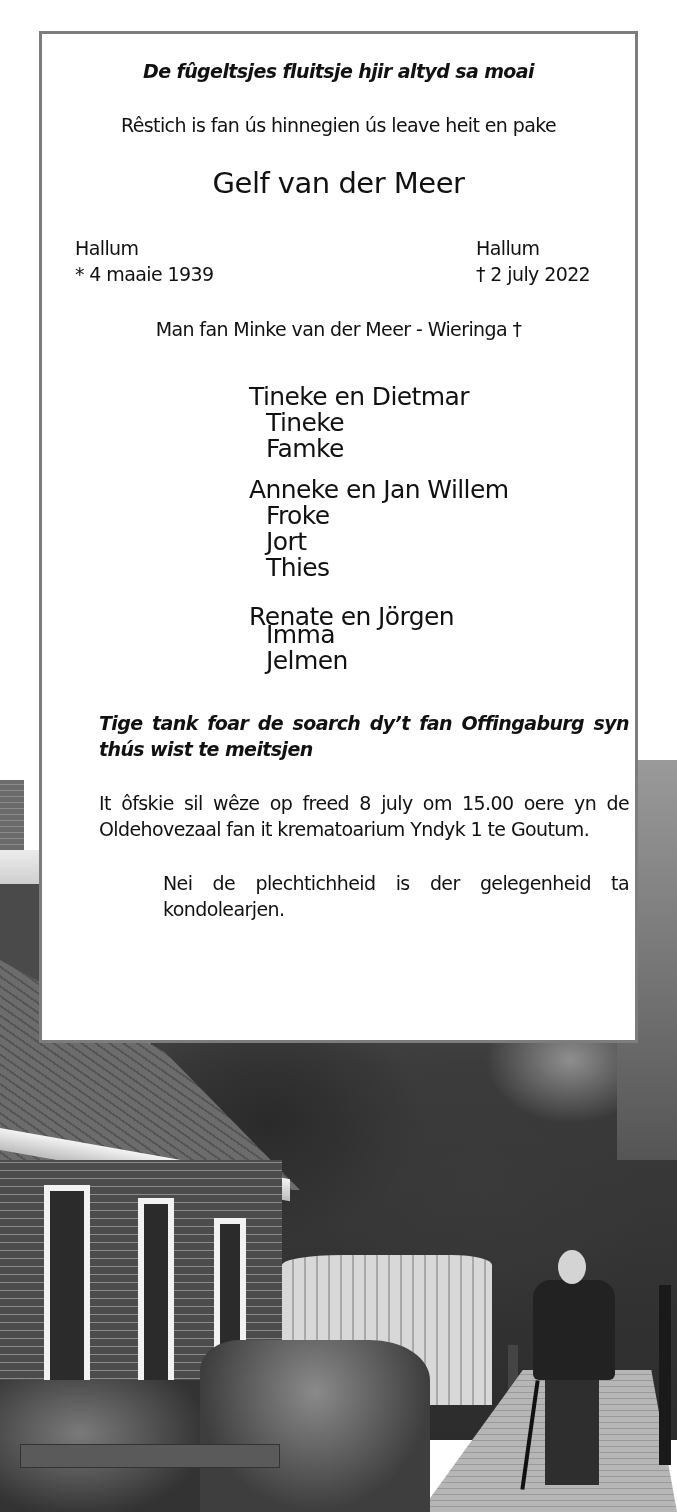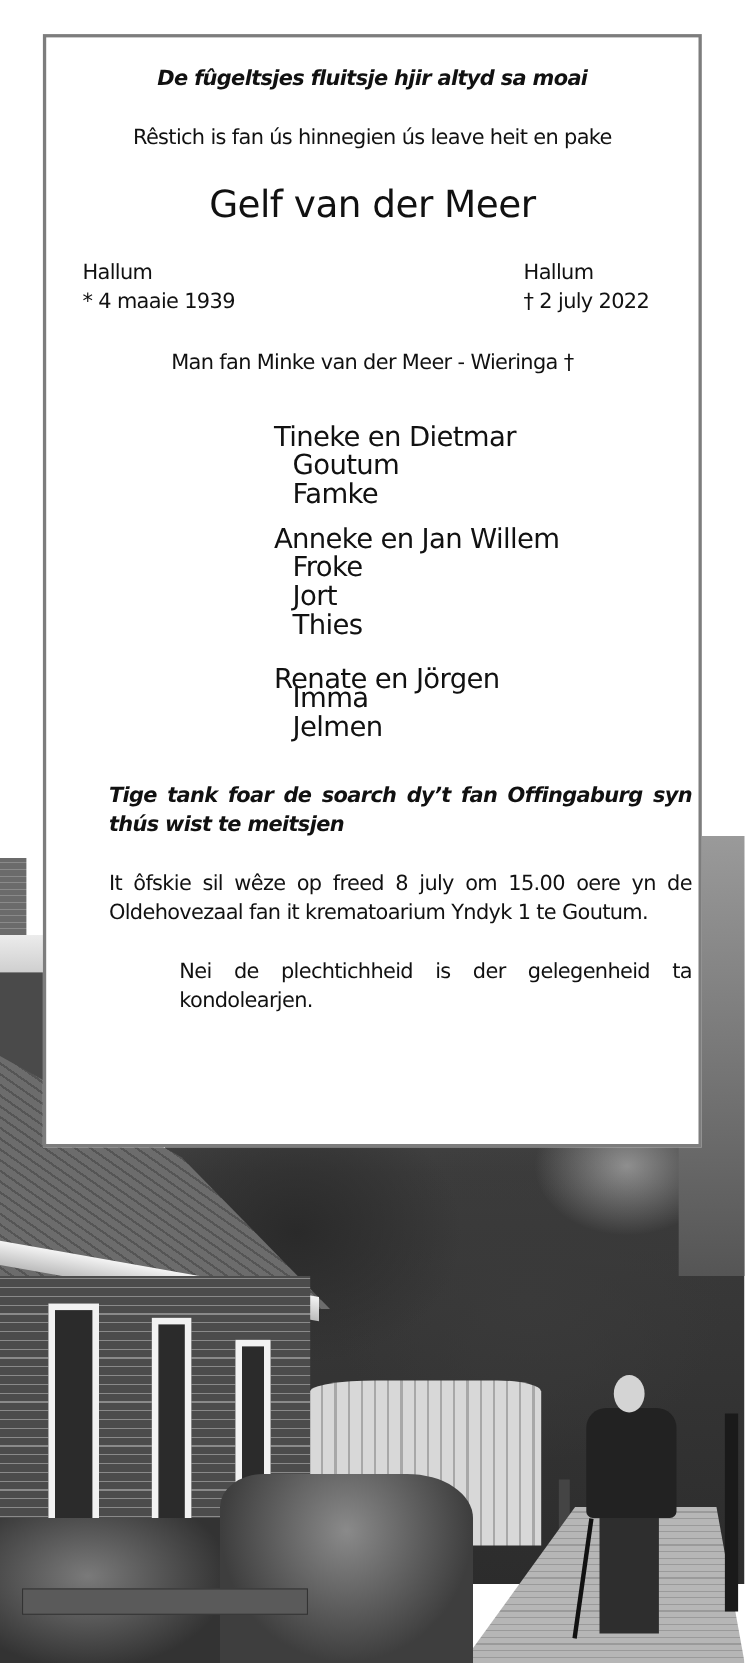--- a/index.html
+++ b/index.html
@@ -81,7 +81,7 @@
   .line { position: absolute; margin: 0; white-space: nowrap; font-size: 19px; letter-spacing: -0.6px; }
   .center { left: 0; right: 0; text-align: center; }
   .italic { font-style: italic; }
-  .name { font-size: 34px; letter-spacing: -0.5px; }
+  .name { font-size: 29px; letter-spacing: -0.5px; }
   .family .line { font-size: 25px; }
   .justify { white-space: normal; text-align: justify; text-align-last: left; line-height: 26px; margin-left: 24px; }
 </style>

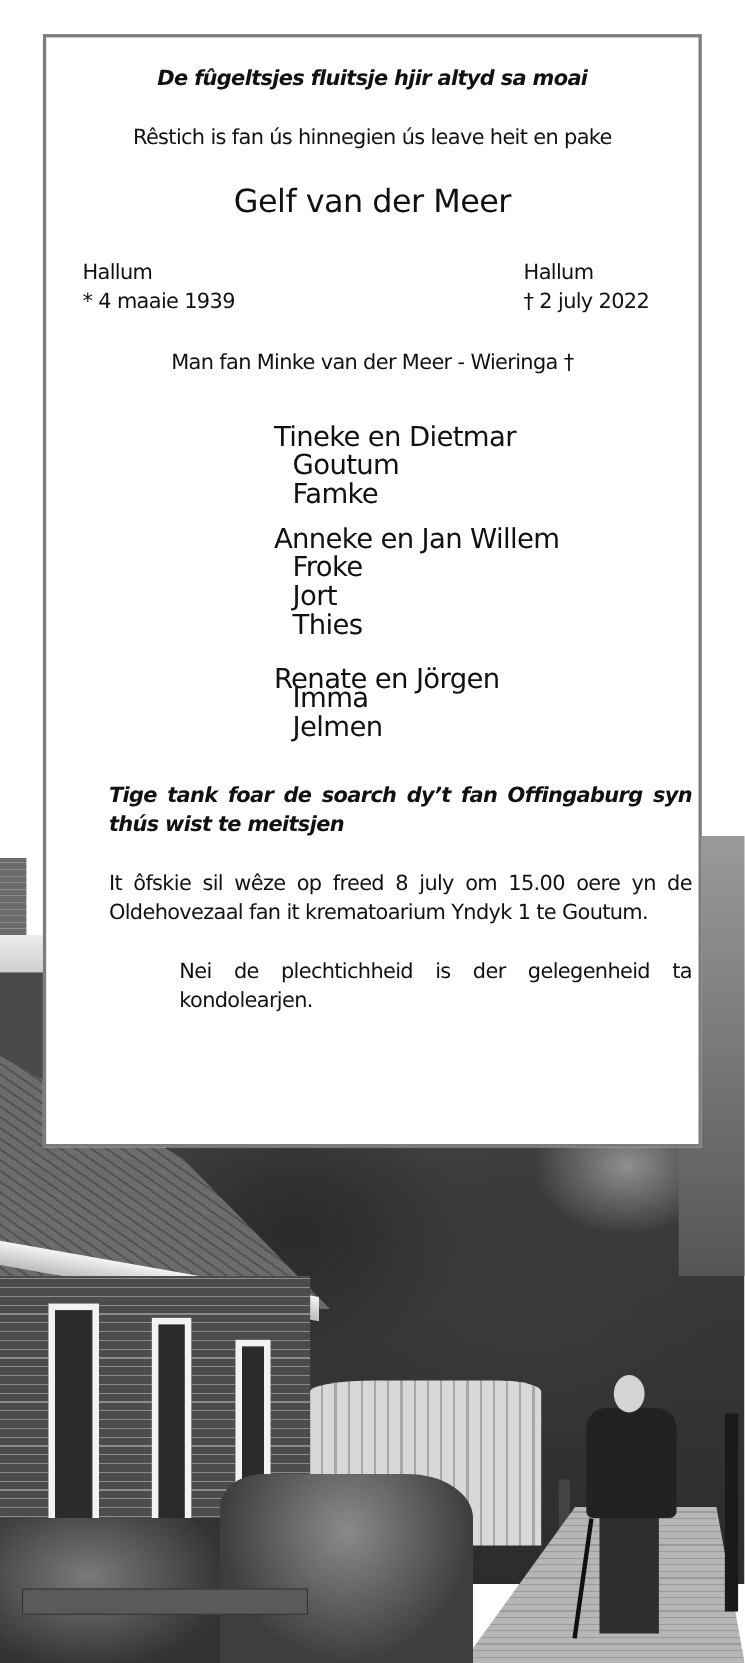--- a/index.html
+++ b/index.html
@@ -137,7 +137,7 @@
 
   <div class="family">
     <p class="line" style="left:207px;top:348px">Tineke en Dietmar</p>
-    <p class="line" style="left:224px;top:374px">Goutum</p>
+    <p class="line" style="left:224px;top:374px">Tineke</p>
     <p class="line" style="left:224px;top:400px">Famke</p>
 
     <p class="line" style="left:207px;top:441px">Anneke en Jan Willem</p>

